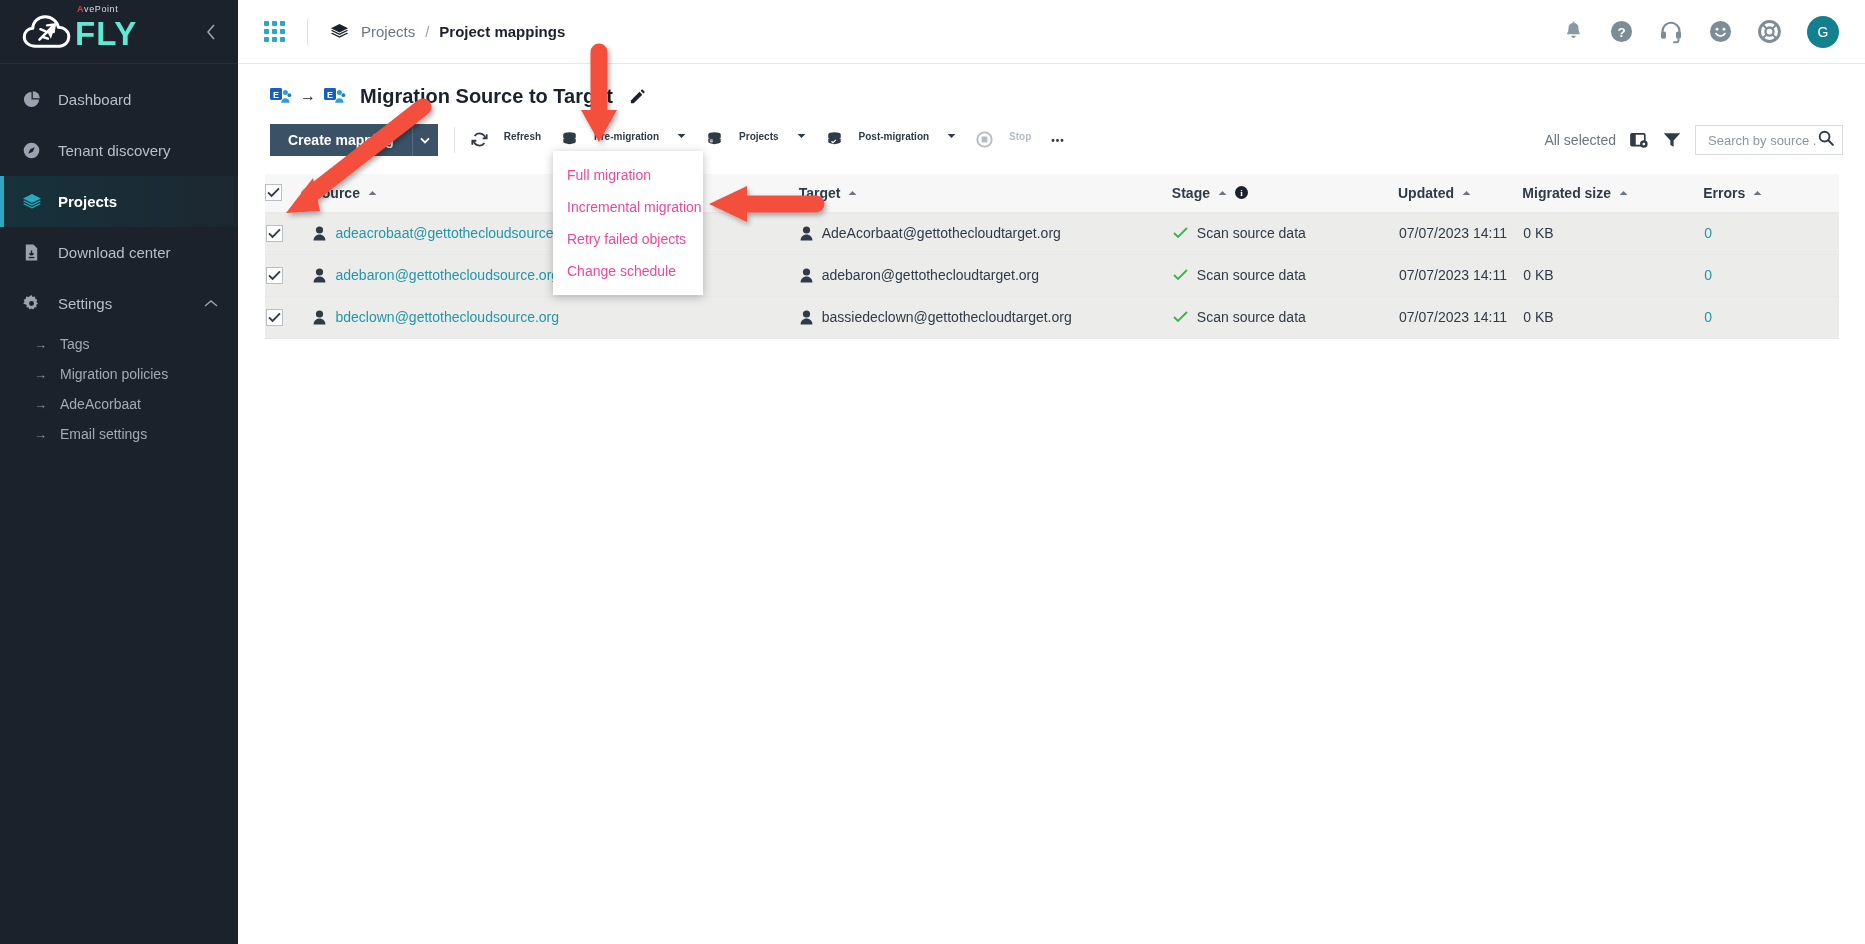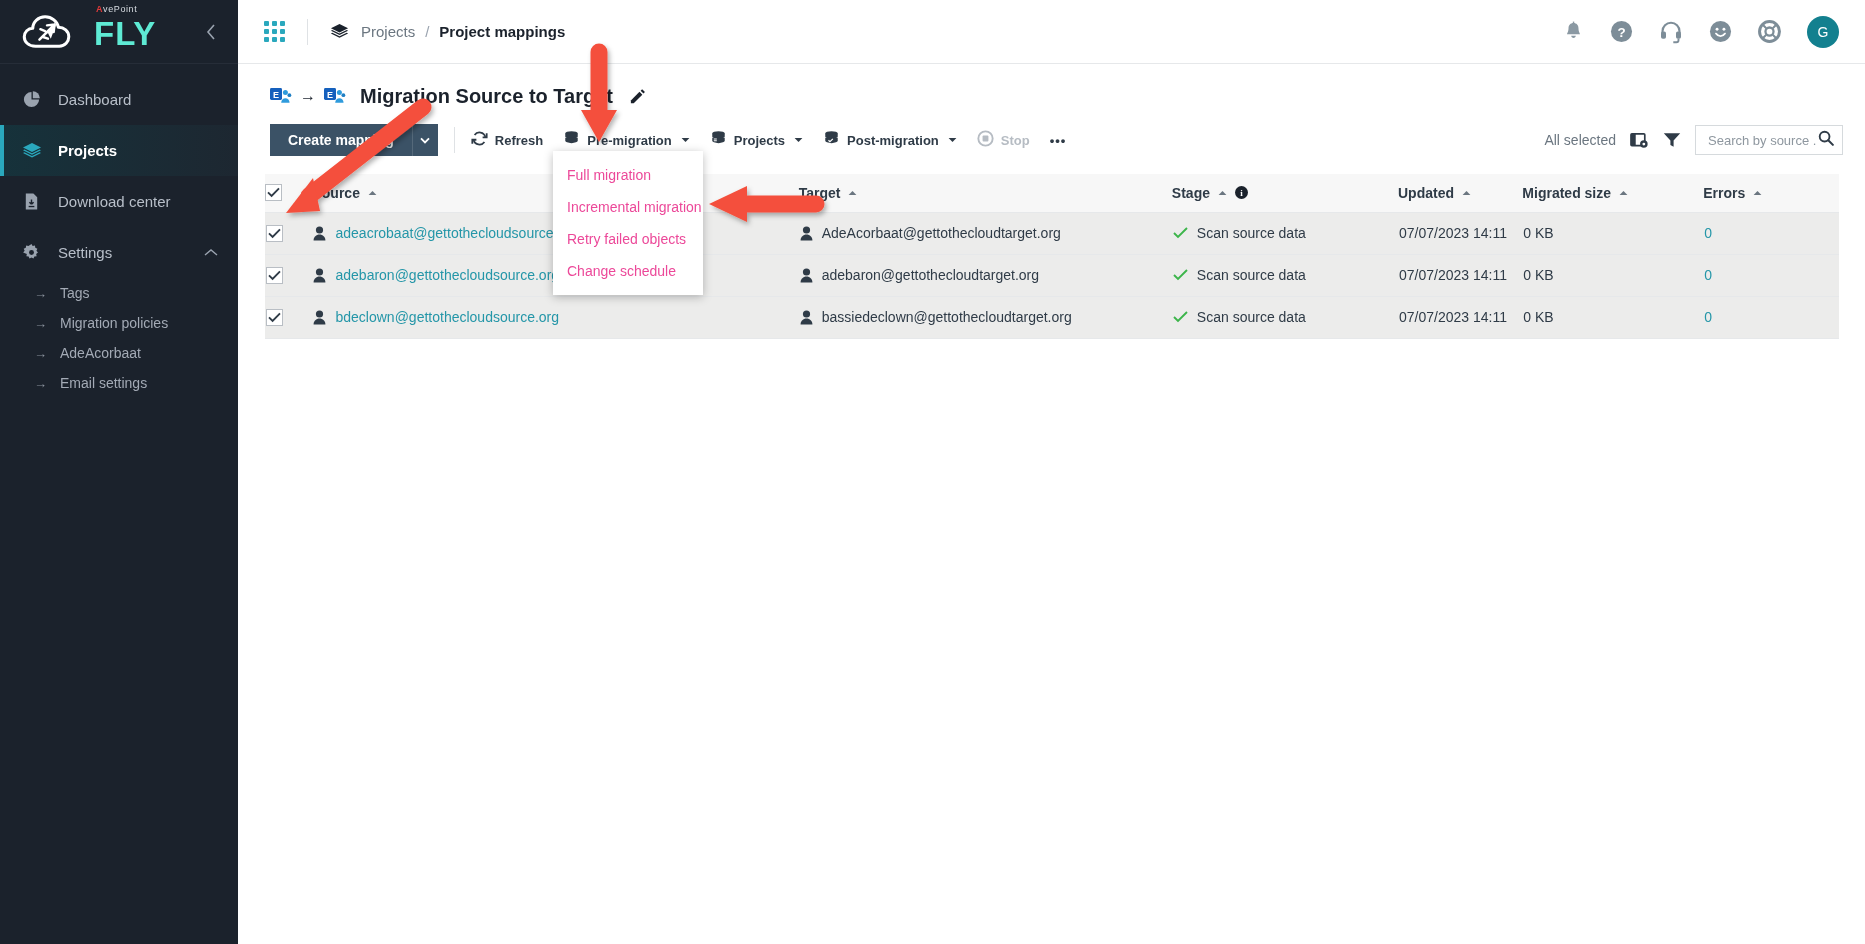--- a/index.html
+++ b/index.html
@@ -26,7 +26,7 @@
     border-bottom: 1px solid #262d38;
     position: relative;
   }
-  .logo-wrap { display: flex; align-items: flex-end; gap: 20px; }
+  .logo-wrap { display: flex; align-items: flex-end; gap: 1px; }
   .logo-cloud { width: 50px; height: 36px; }
   .logo-textblock { position: relative; margin-left: 2px; }
   .logo-ave {

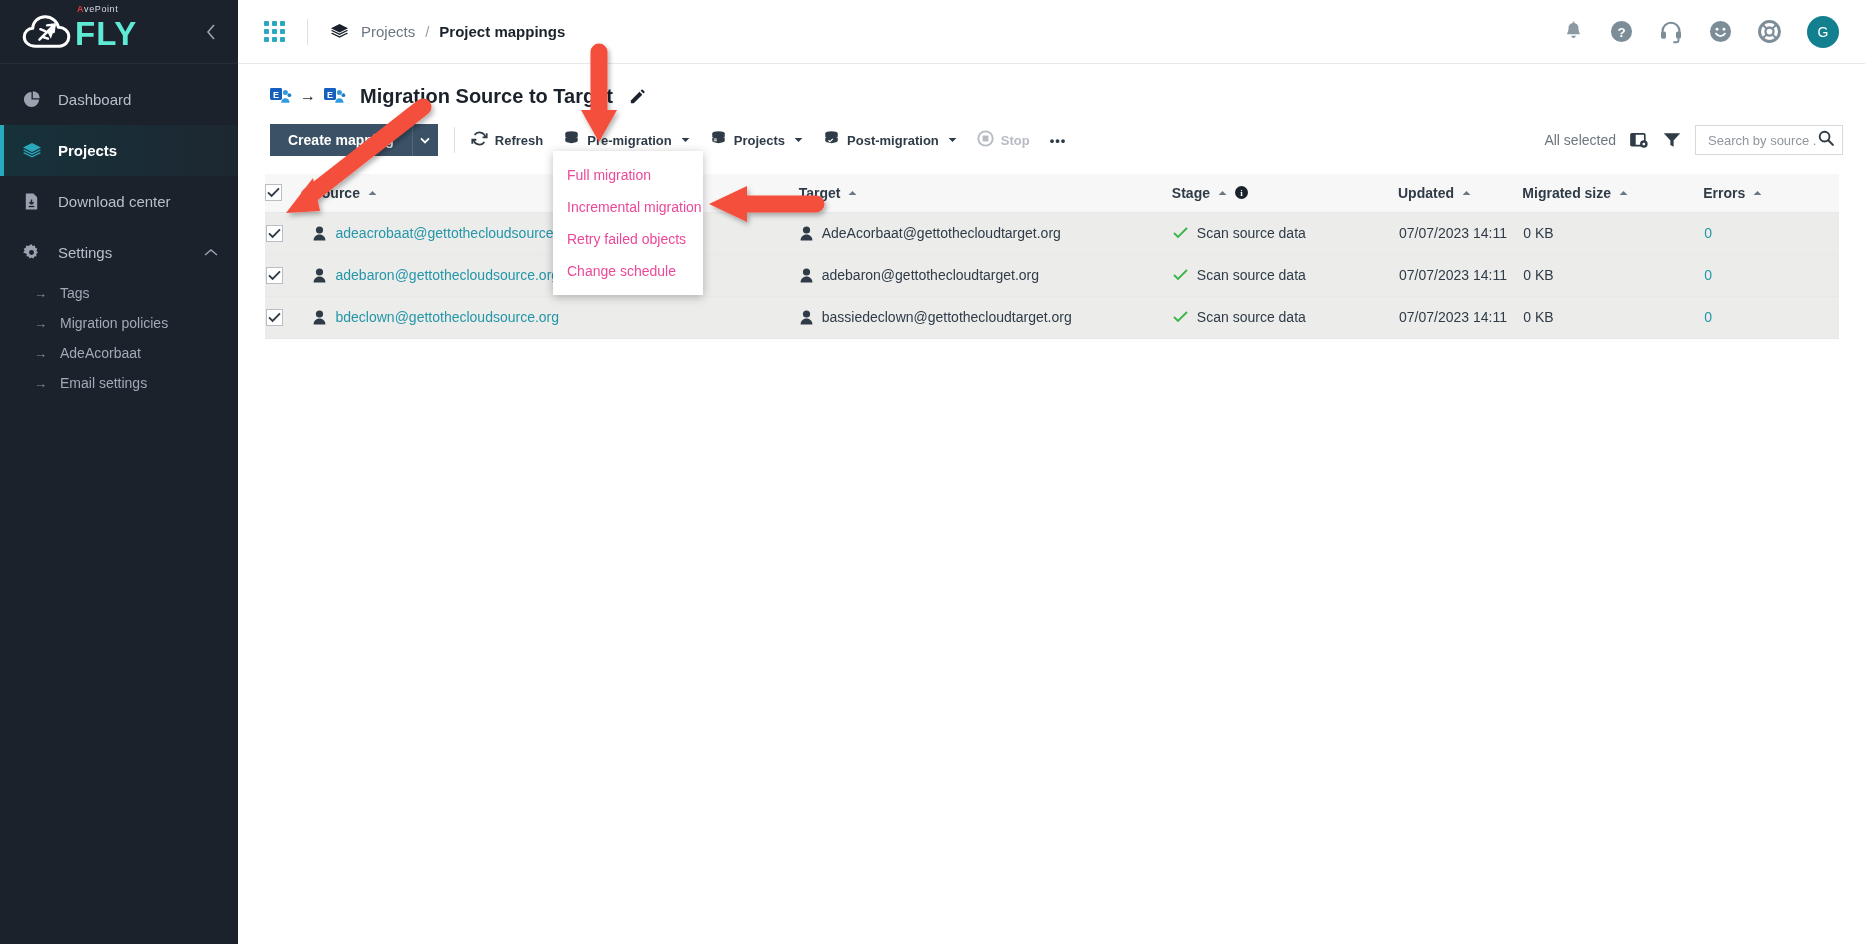--- a/index.html
+++ b/index.html
@@ -113,8 +113,8 @@
   }
   .tb-sep { width: 1px; height: 26px; background: #dfe2e5; margin: 0 16px; }
   .tb-action {
-    display: flex; align-items: center; gap: 7px;
-    font-size: 13px; font-weight: 700; color: #2f3b47;
+    display: flex; align-items: flex-start; gap: 16px;
+    font-size: 10px; font-weight: 700; color: #2f3b47;
     margin-right: 20px; cursor: pointer; white-space: nowrap;
   }
   .tb-action.disabled { color: #b6bcc3; cursor: default; font-weight: 700; }

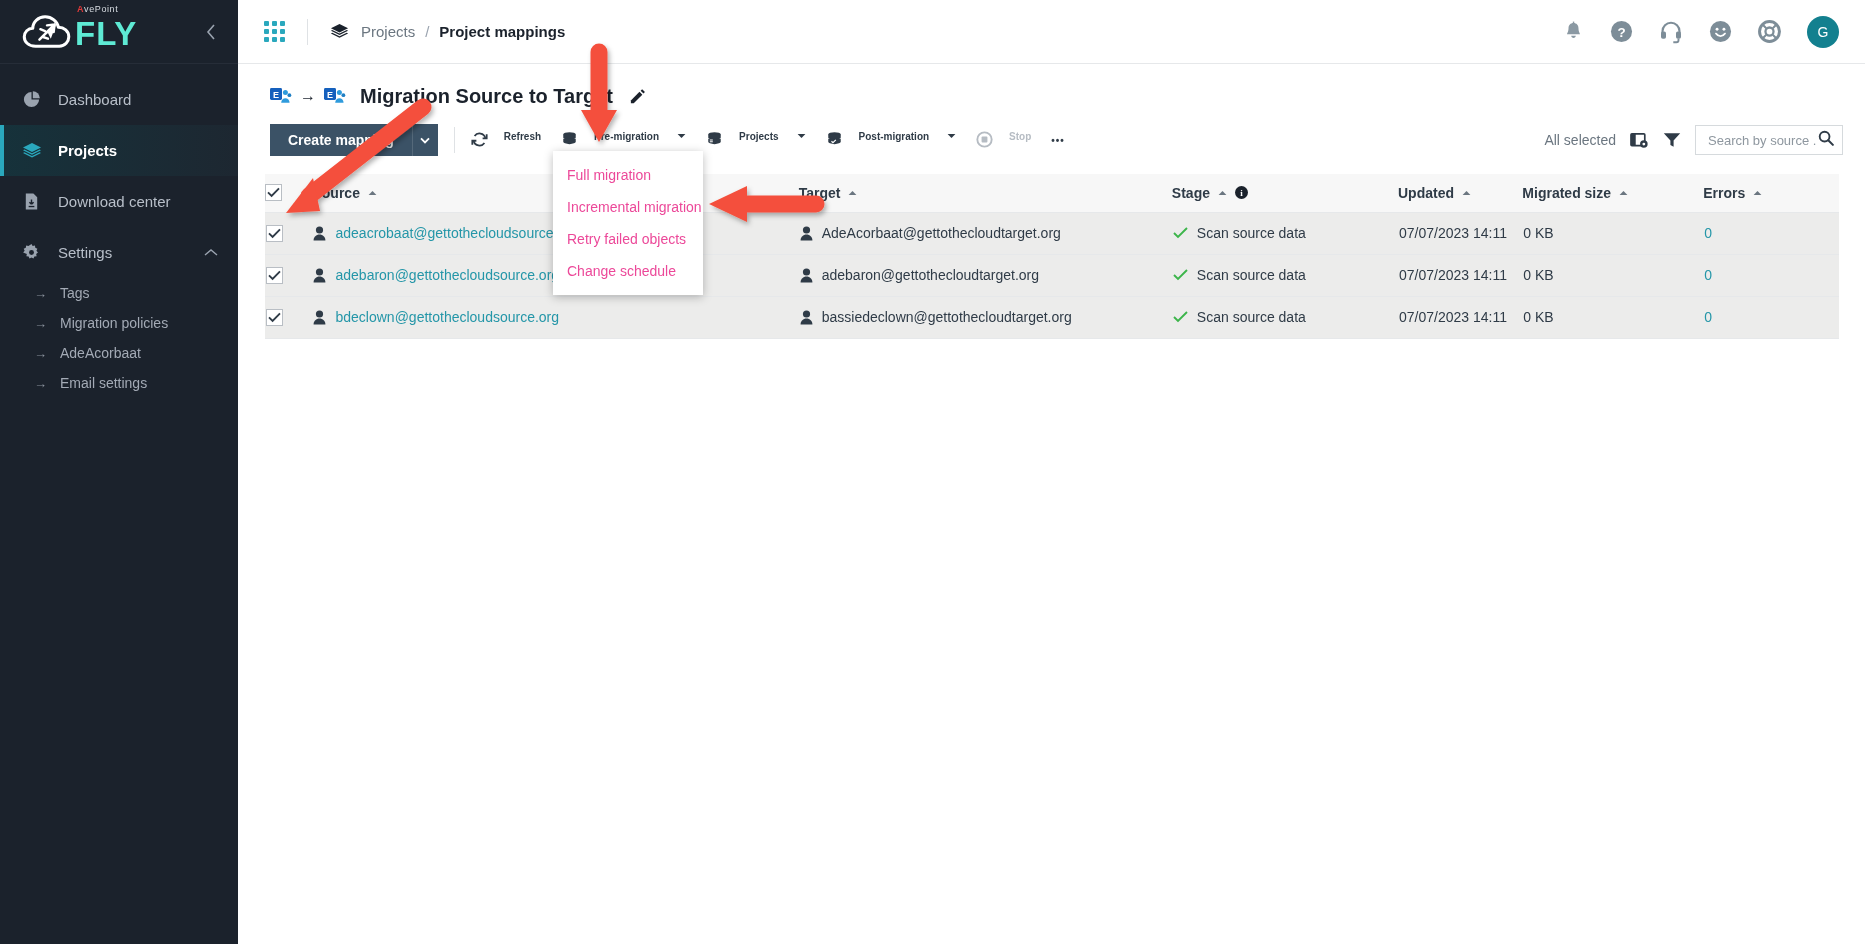--- a/index.html
+++ b/index.html
@@ -213,6 +213,15 @@
       <span class="sb-lab">Dashboard</span>
     </div>
 
+    <div class="sb-item">
+      <span class="sb-ico">
+        <svg width="19" height="19" viewBox="0 0 20 20">
+            <circle cx="10" cy="10" r="8.2" fill="#9aa3af"></circle>
+            <path d="M13.4 6.6L8.6 8.6 6.6 13.4 11.4 11.4z" fill="#1b222c"></path>
+          </svg>
+      </span>
+      <span class="sb-lab">Tenant discovery</span>
+    </div>
 
     <div class="sb-item active">
       <span class="sb-ico">

